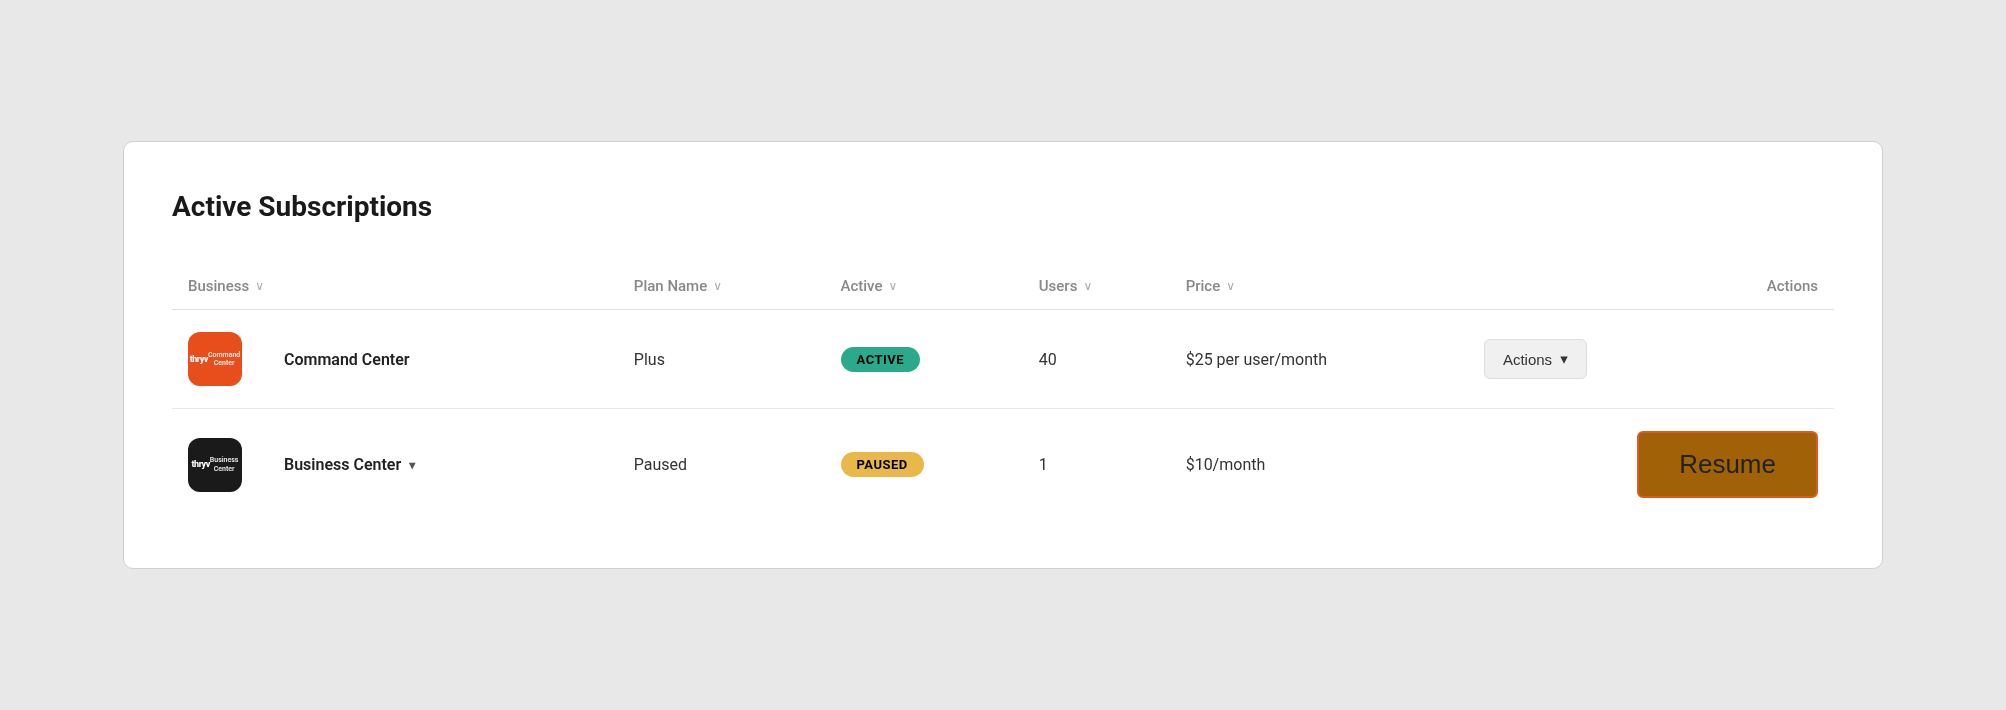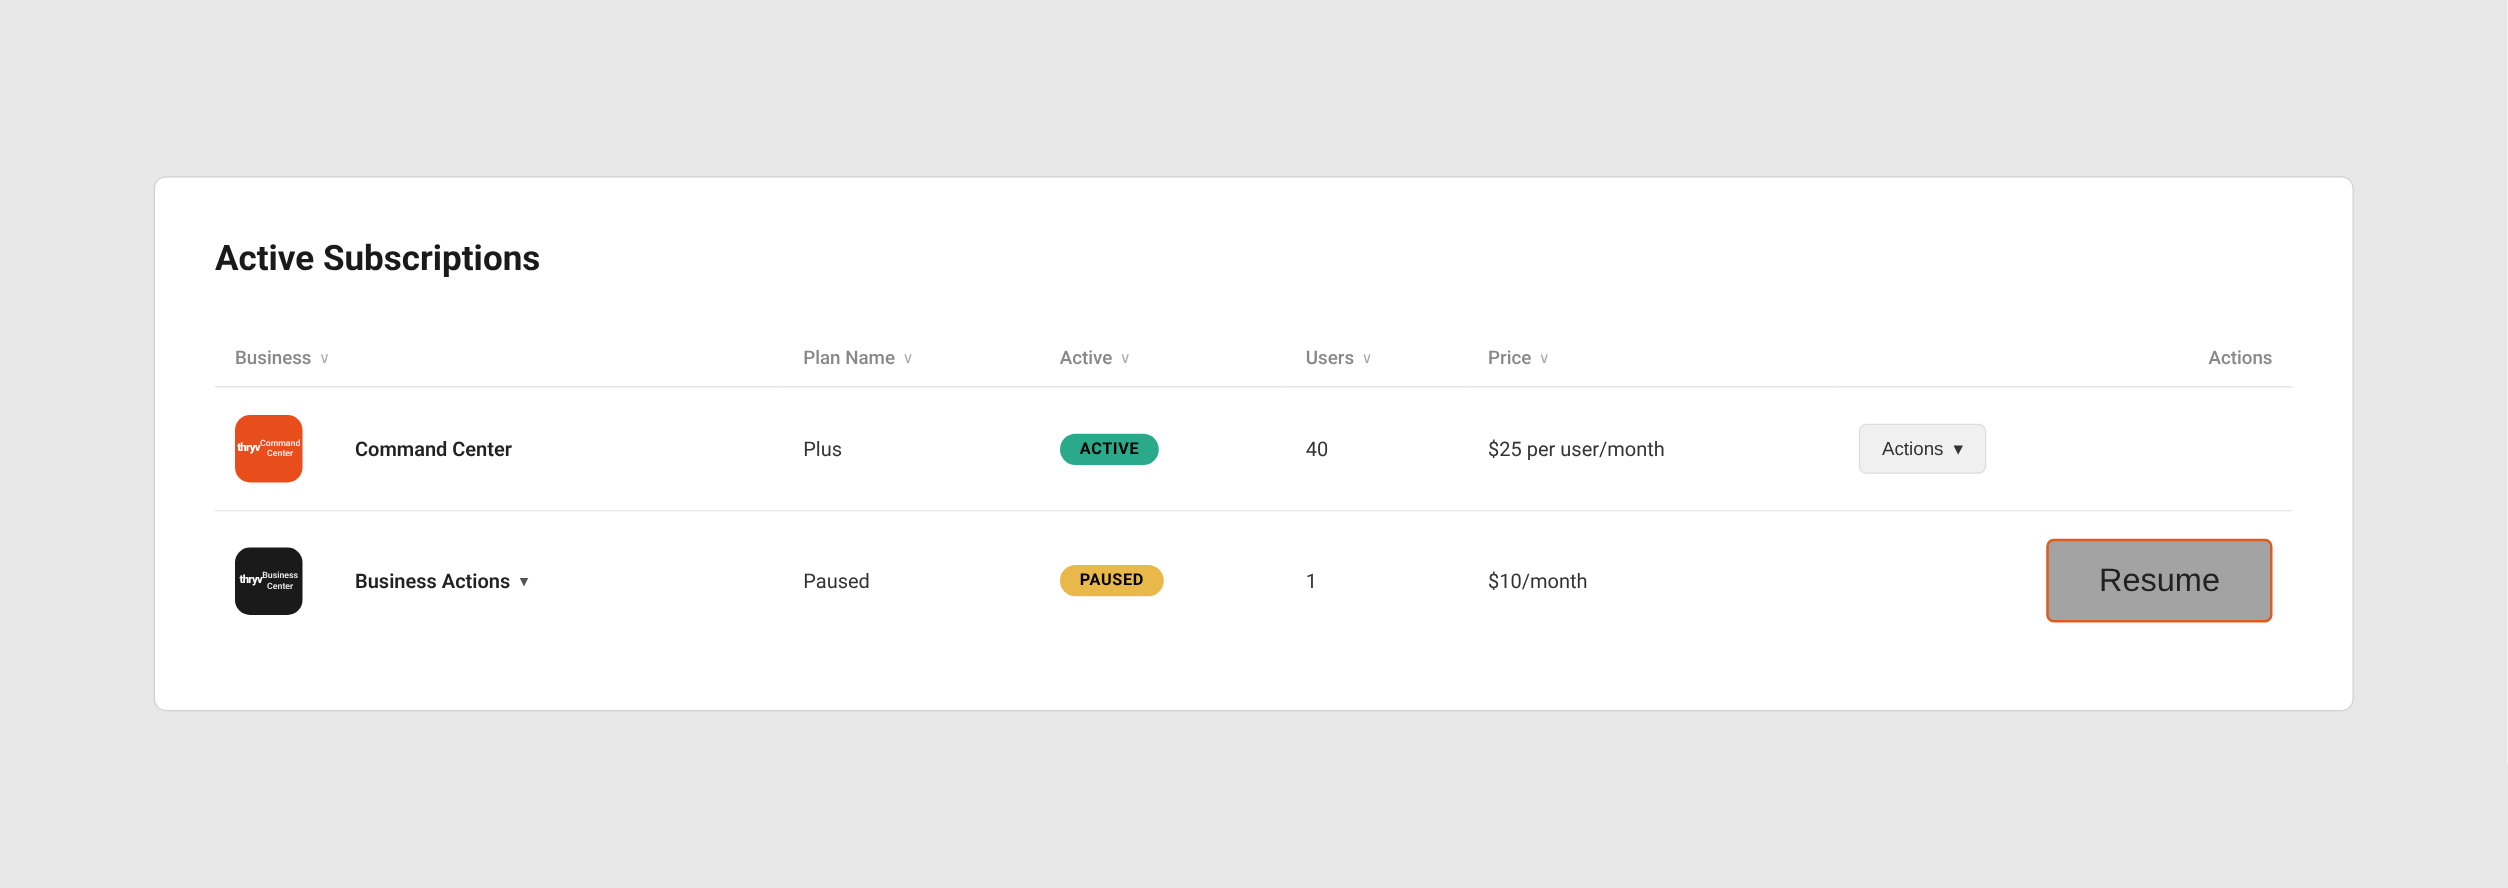--- a/index.html
+++ b/index.html
@@ -243,7 +243,7 @@
               </div>
             </div>
             <span class="service-name">
-              <span>Business Actions</span>
+              <span>Business Center</span>
               <span class="dropdown-arrow">▾</span>
             </span>
           </div>

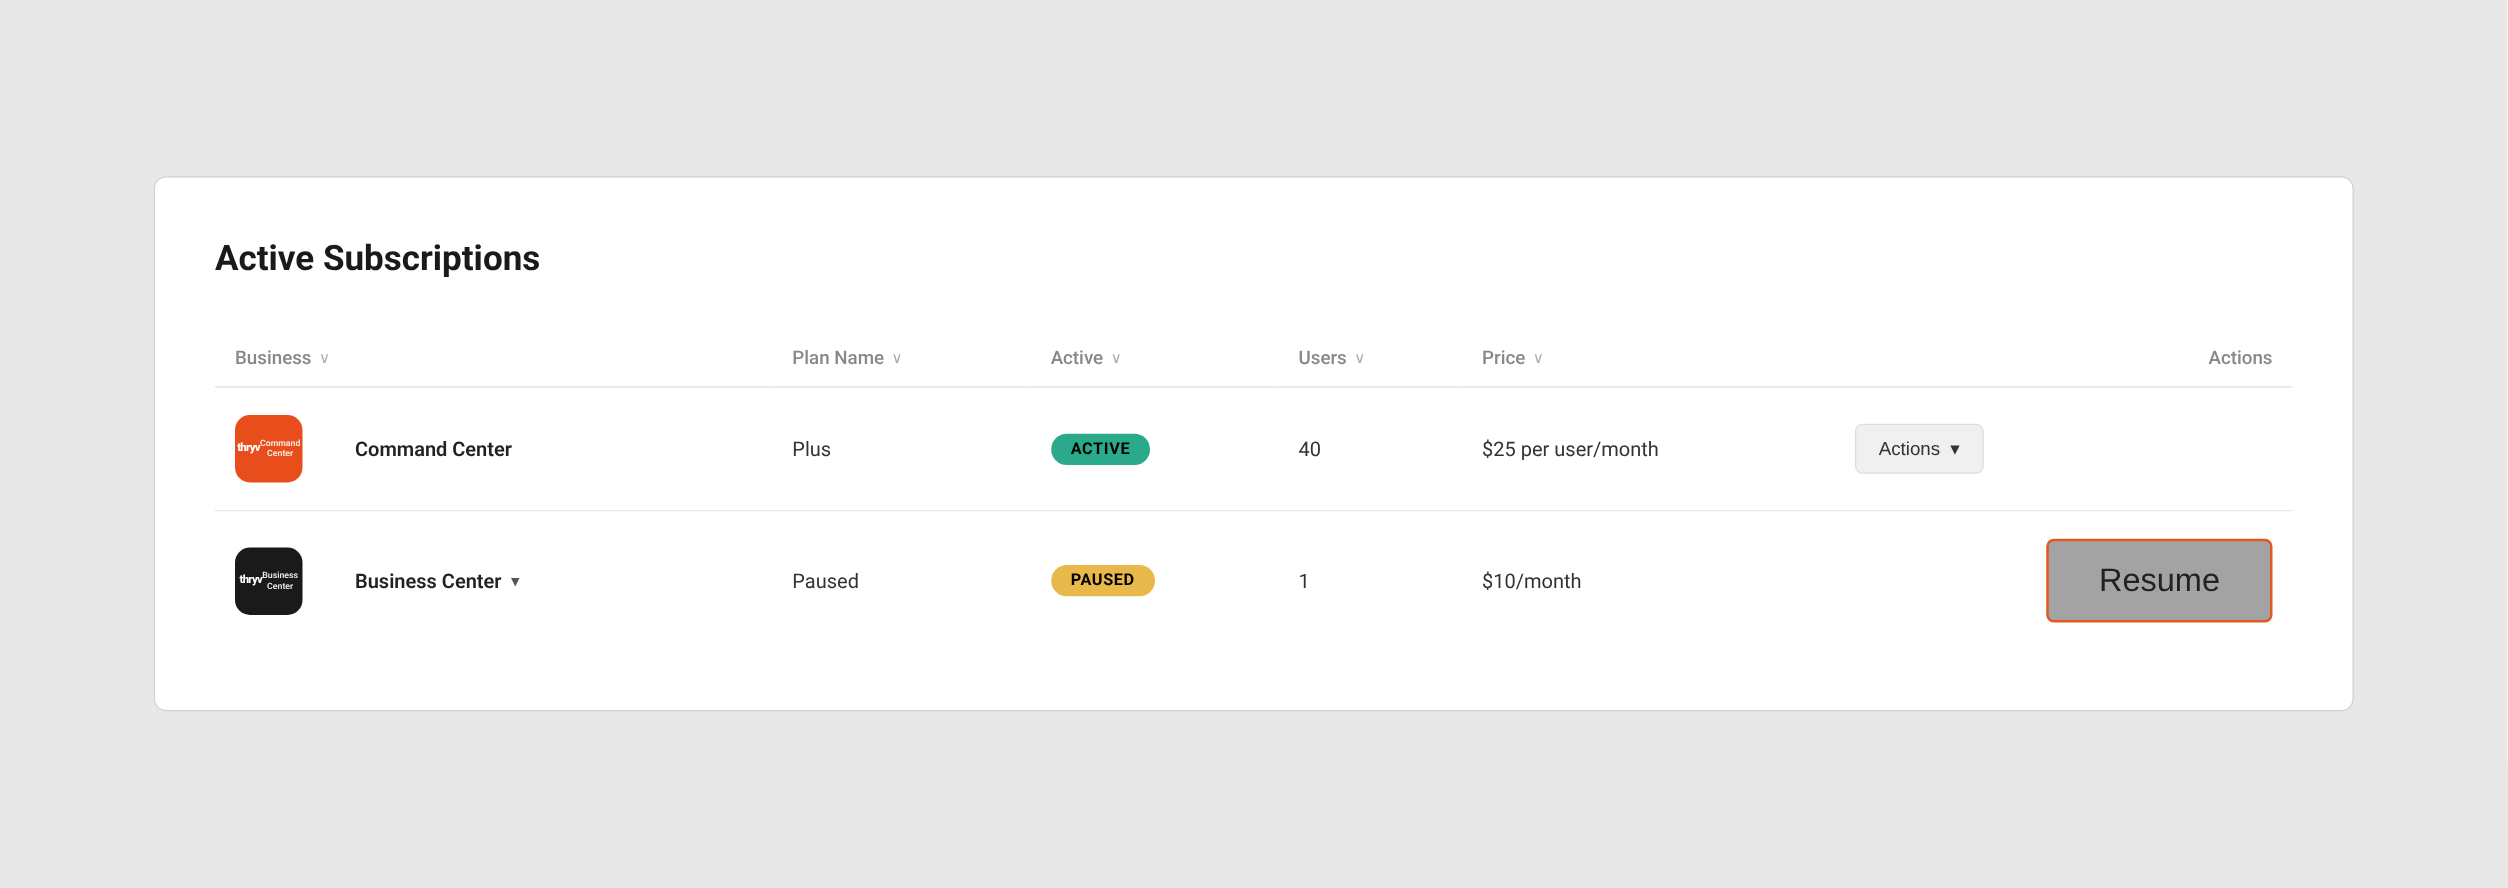--- a/index.html
+++ b/index.html
@@ -143,7 +143,7 @@
       white-space: nowrap;
     }
     .btn-resume {
-      background: #a3a3a3;
+      background: #a16207;
       border: 2.5px solid #e05a20;
       border-radius: 6px;
       padding: 16px 40px;

